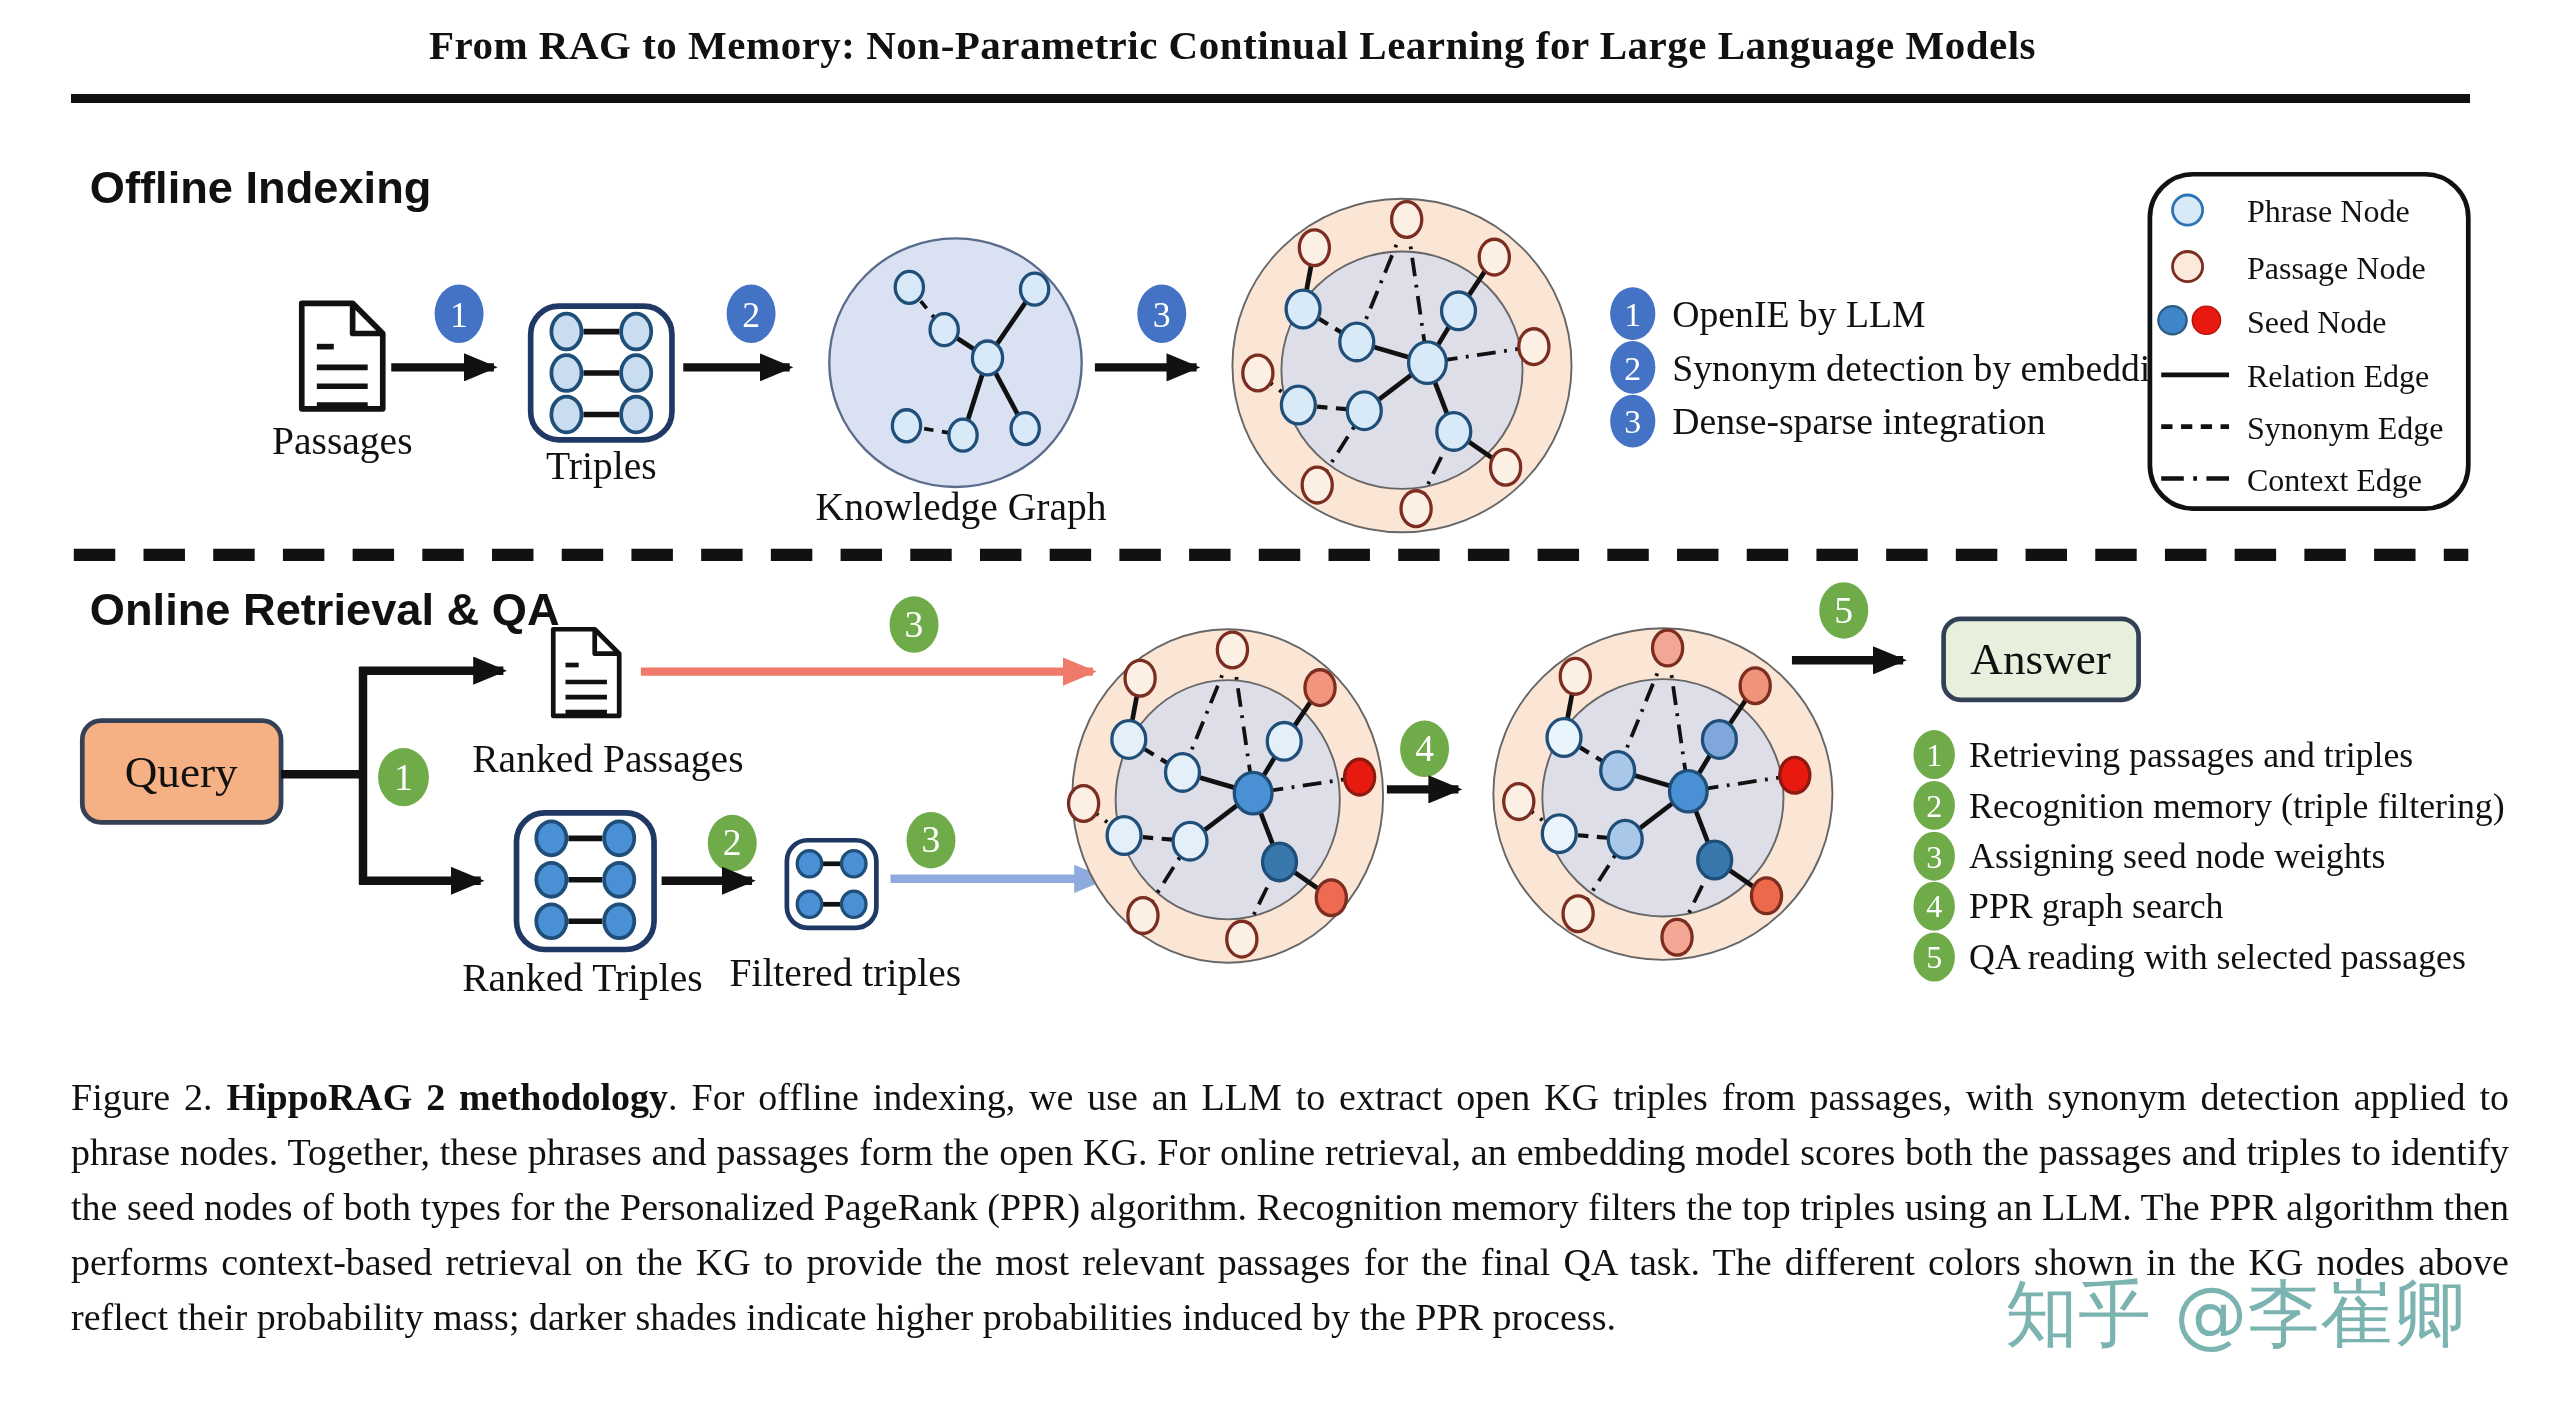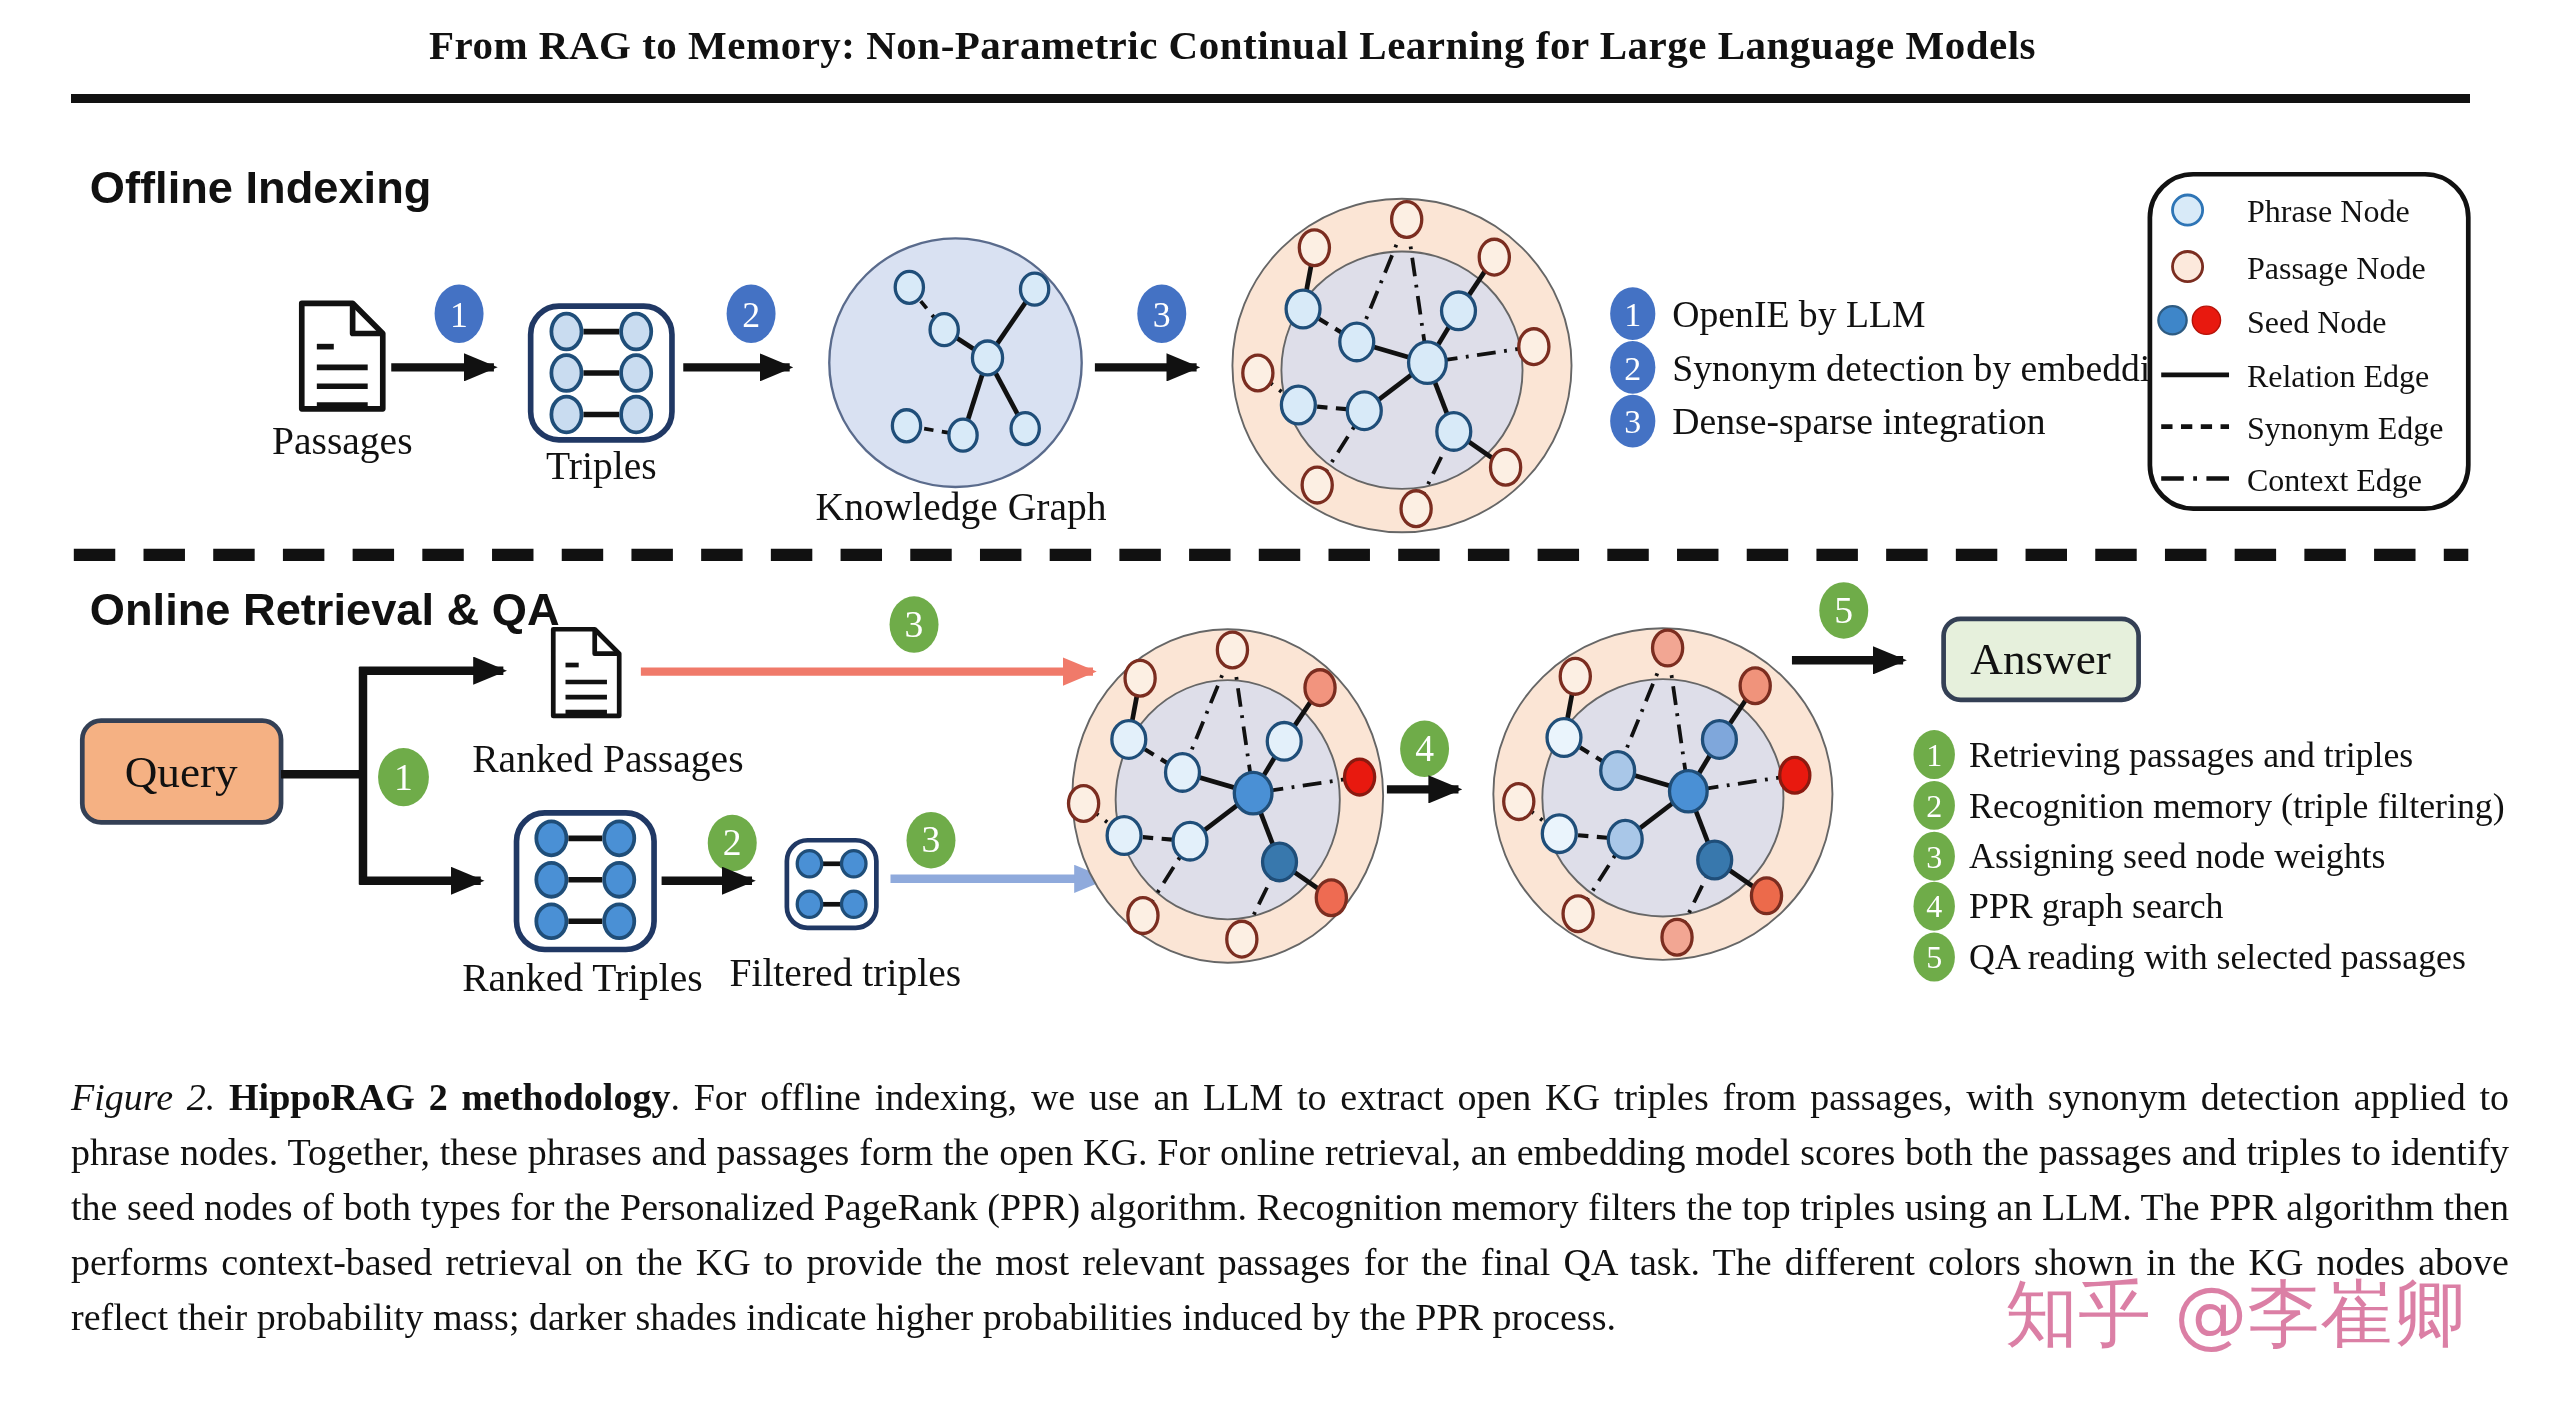--- a/index.html
+++ b/index.html
@@ -10,7 +10,7 @@
   .figsvg{position:absolute;left:0;top:0;}
   .caption{position:absolute;left:71px;top:1070px;width:2438px;
            font:38px/55px "Liberation Serif",serif;text-align:justify;}
-  .caption .fig{font-style:italic;}
+  .caption .fig{}
   .caption .bold{font-weight:bold;}
   .watermark{position:absolute;left:2005px;top:1266px;font:73px "DejaVu Sans",sans-serif;
              color:#be185d;opacity:.55;white-space:nowrap;pointer-events:none;}

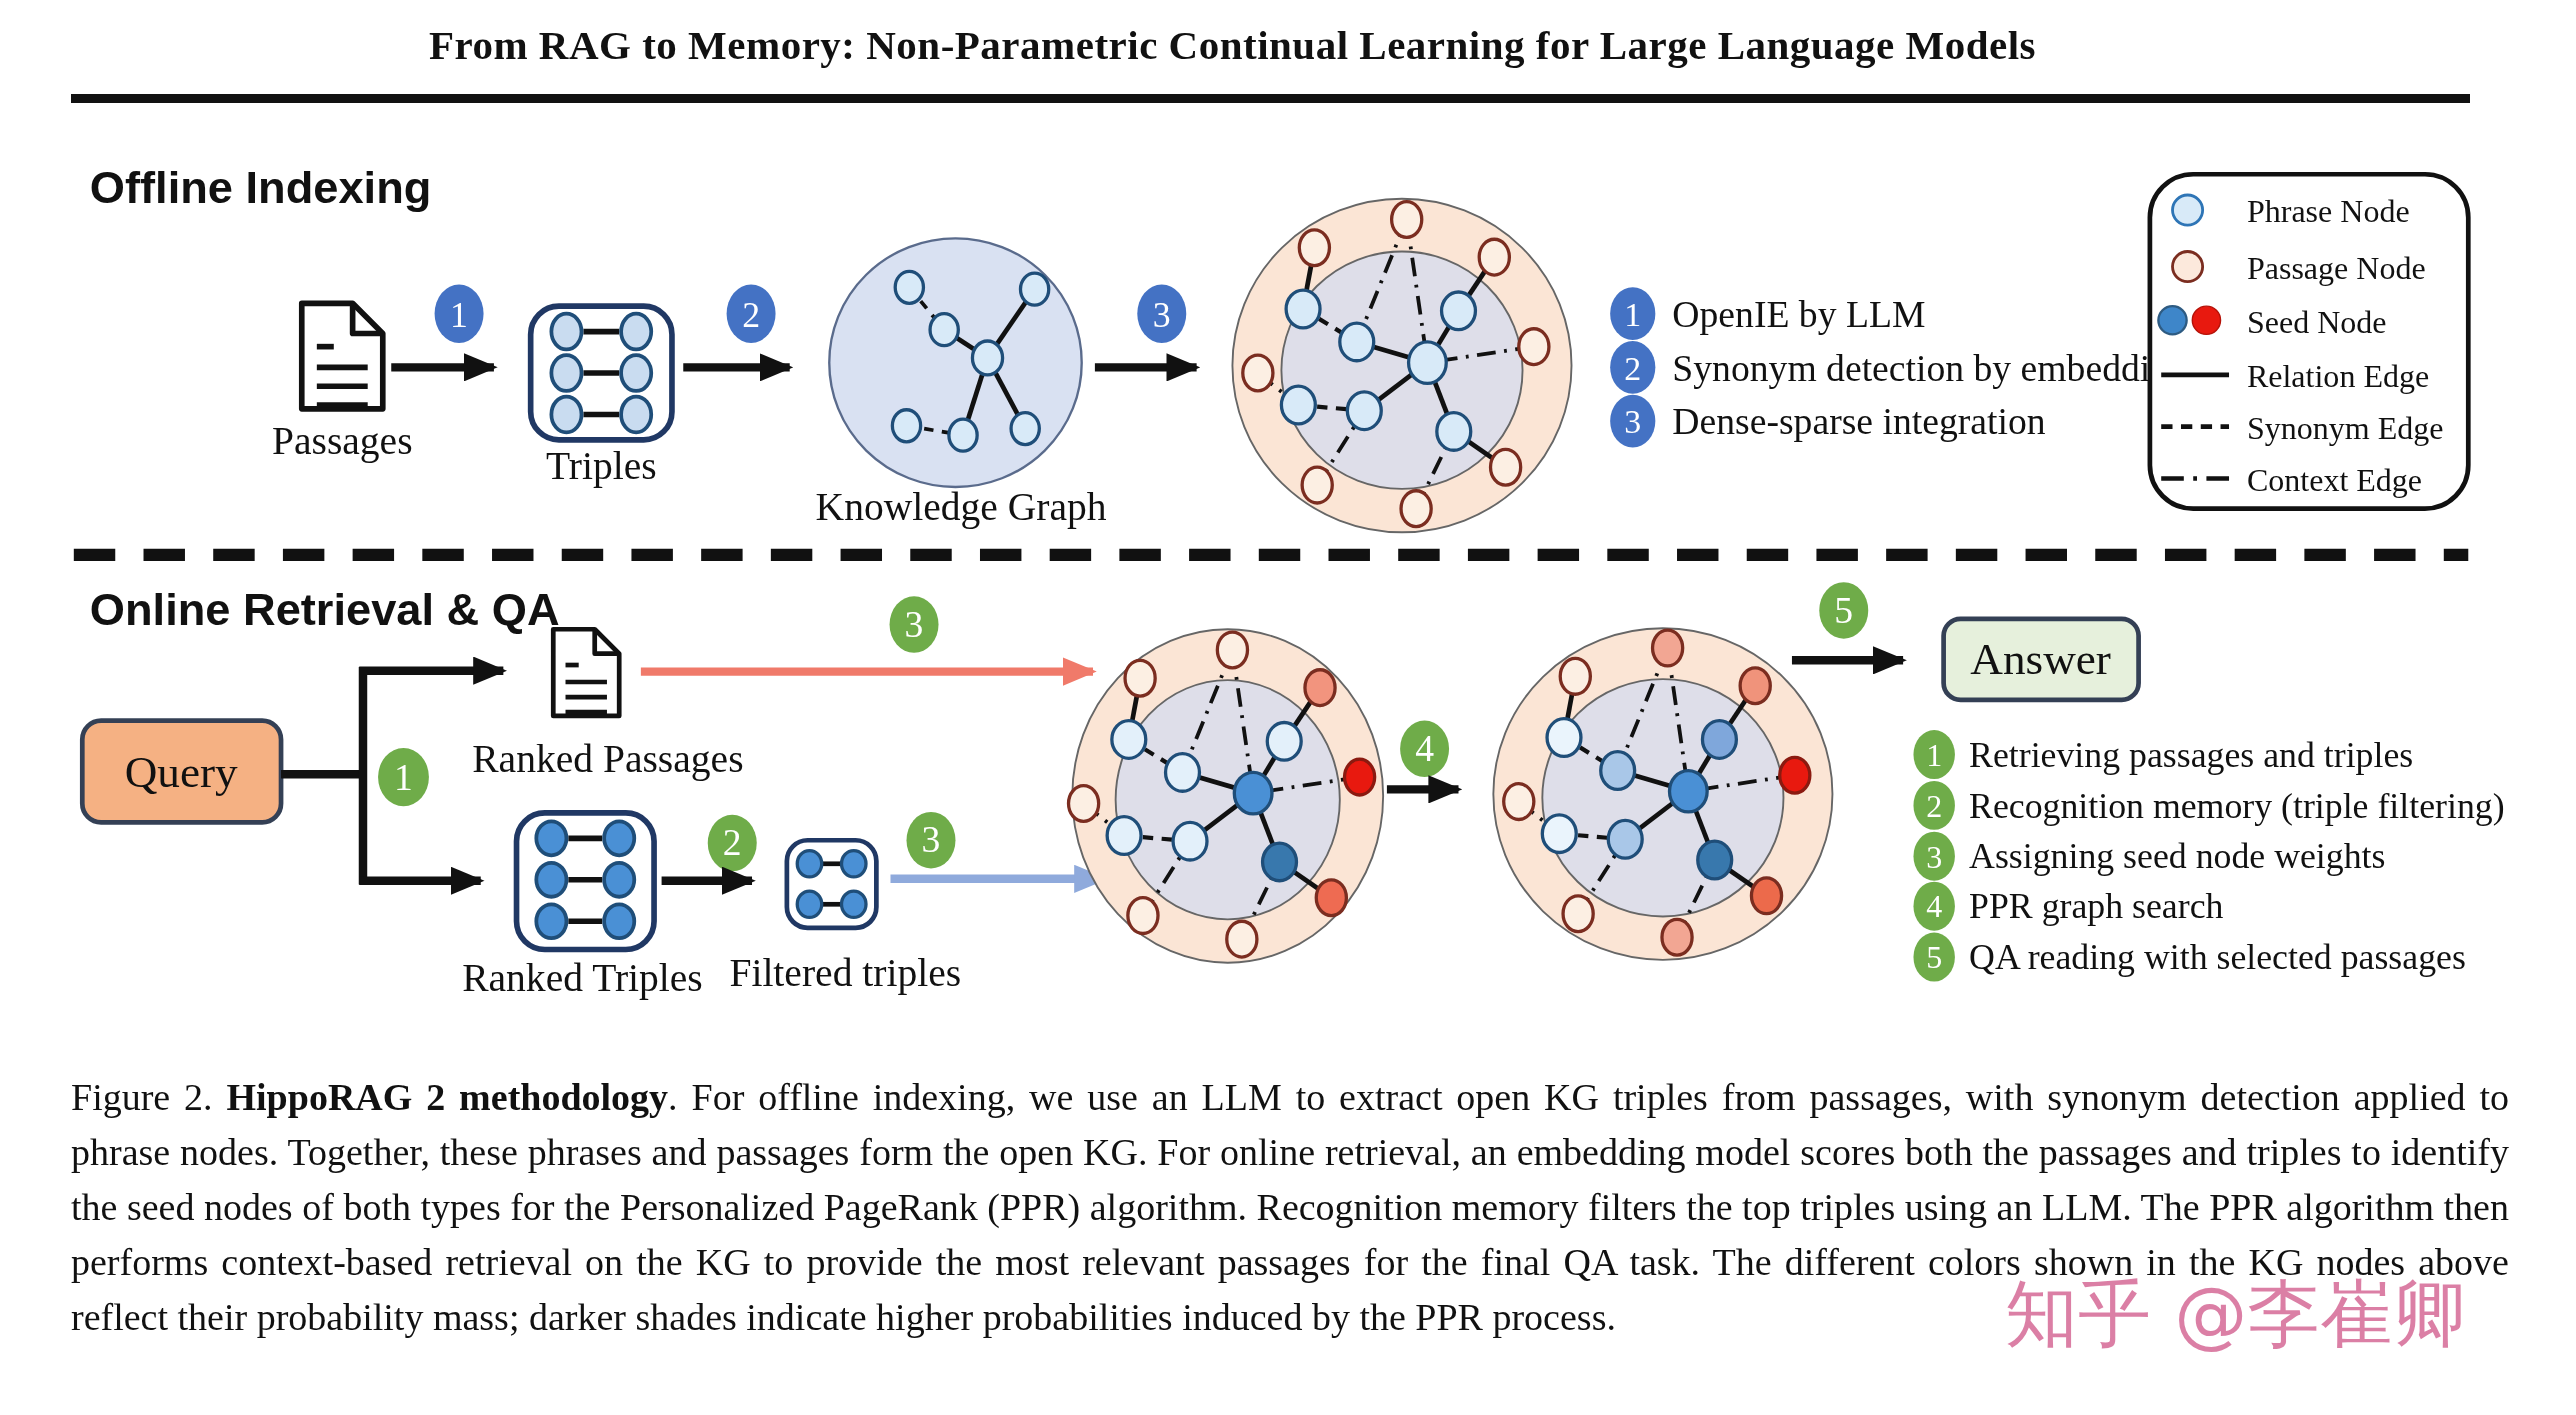--- a/index.html
+++ b/index.html
@@ -13,7 +13,7 @@
   .caption .fig{}
   .caption .bold{font-weight:bold;}
   .watermark{position:absolute;left:2005px;top:1266px;font:73px "DejaVu Sans",sans-serif;
-             color:#be185d;opacity:.55;white-space:nowrap;pointer-events:none;}
+             color:#0f766e;opacity:.55;white-space:nowrap;pointer-events:none;}
   svg text{font-family:"Liberation Serif",serif;fill:#111;}
   svg text.sans{font-family:"Liberation Sans",sans-serif;font-weight:bold;}
   svg text.wnum{fill:#fff;}

